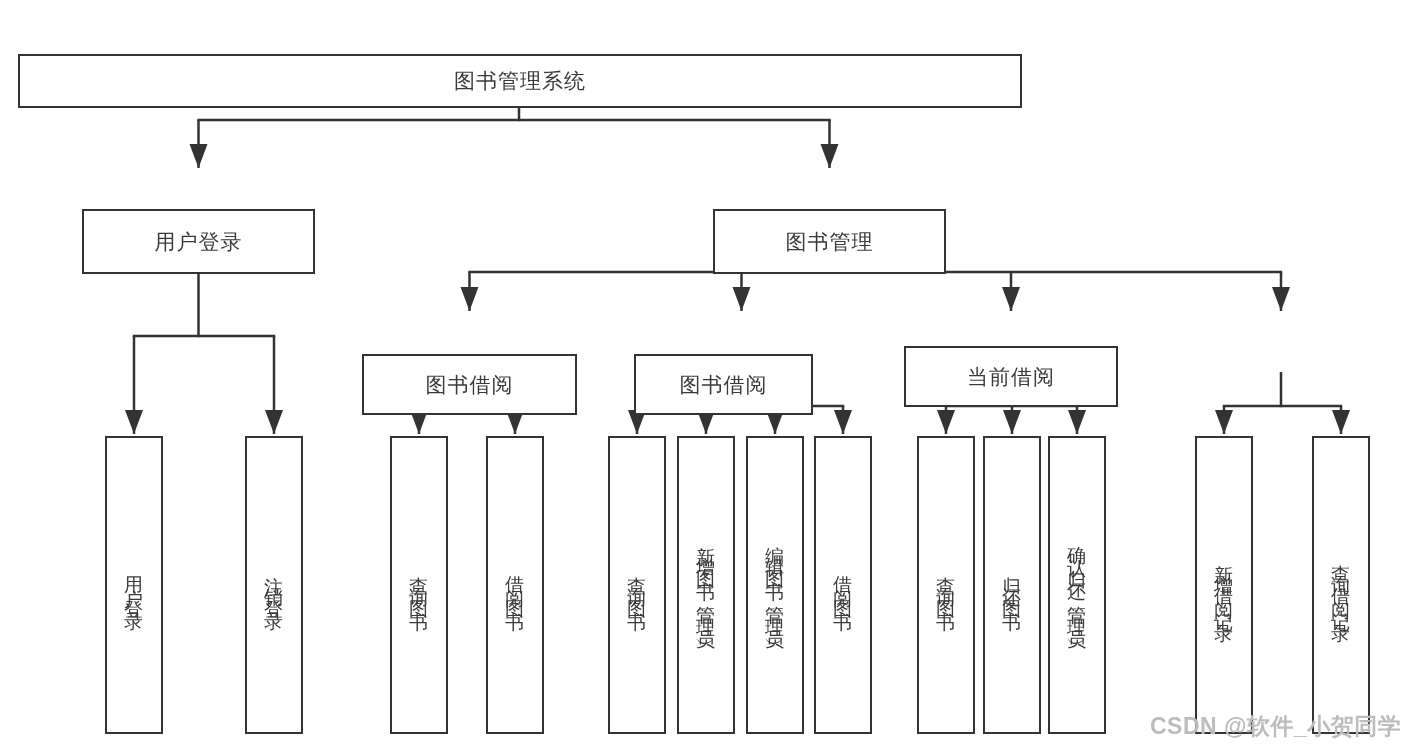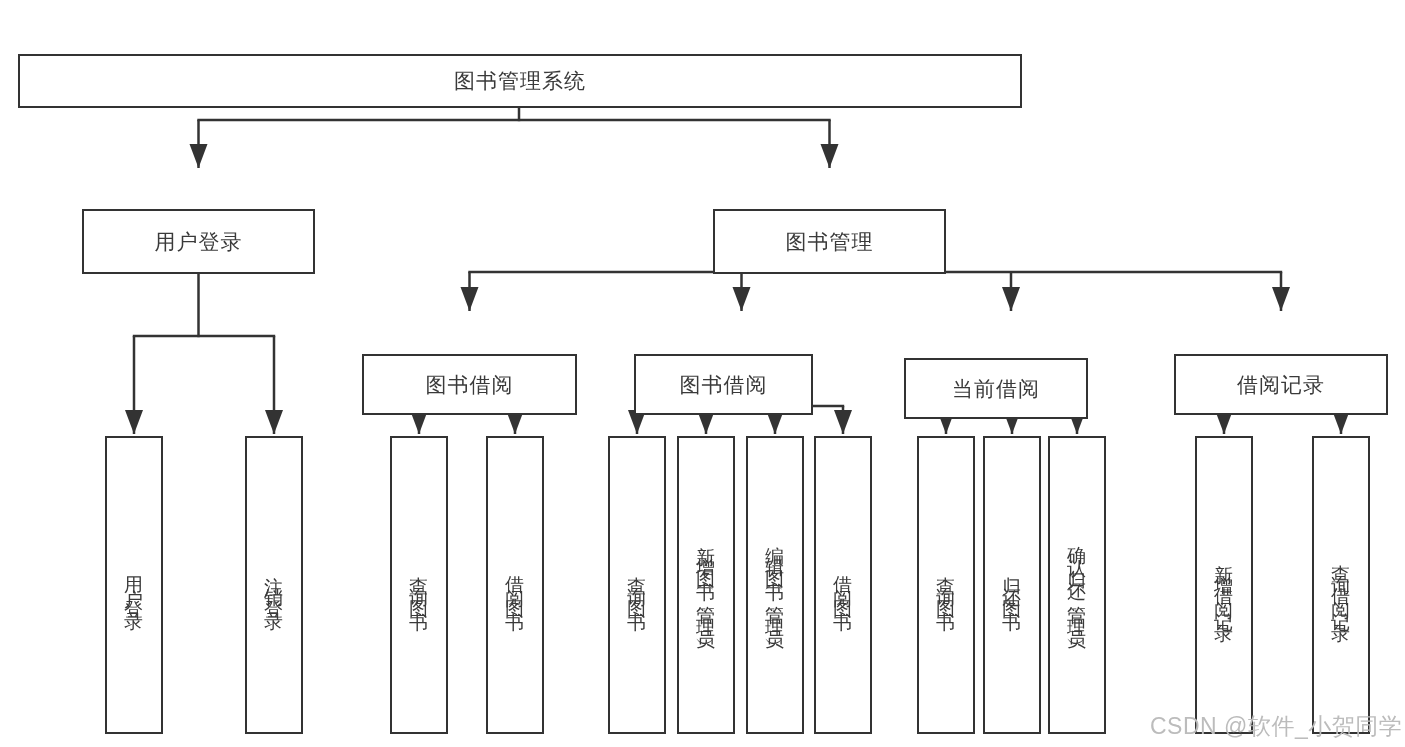--- a/index.html
+++ b/index.html
@@ -99,7 +99,7 @@
 
   <div class="box h" style="left:362px;top:313px;width:215px;height:61px;">图书借阅</div>
   <div class="box h" style="left:634px;top:313px;width:179px;height:61px;">图书借阅</div>
-  <div class="box h" style="left:904px;top:317px;width:184px;height:61px;text-align:center;">当前借阅</div>
+  <div class="box h" style="left:904px;top:305px;width:214px;height:61px;text-align:center;">当前借阅</div>
   <div class="box h" style="left:1174px;top:313px;width:214px;height:61px;">借阅记录</div>
 
   <div class="box v" style="left:105px;top:436px;width:58px;height:298px;">用户登录</div>

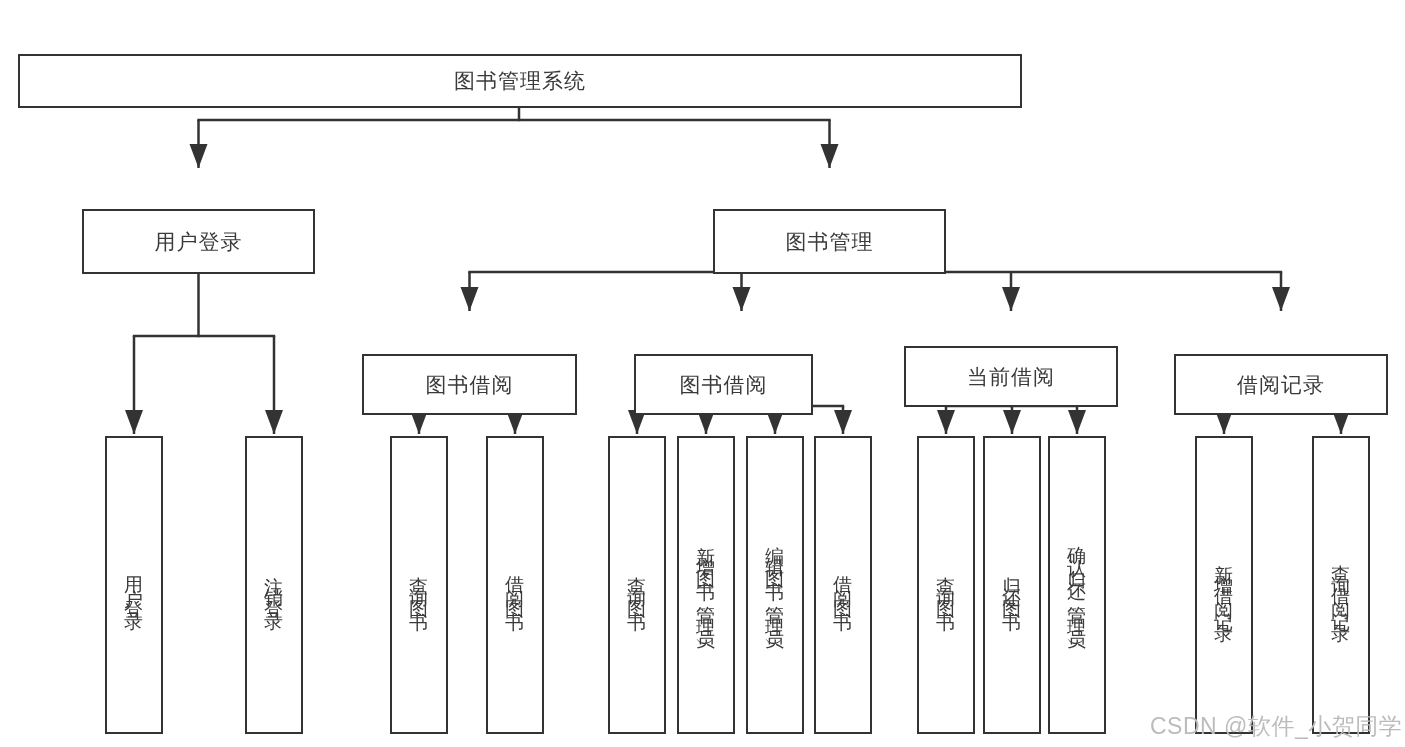--- a/index.html
+++ b/index.html
@@ -100,7 +100,6 @@
   <div class="box h" style="left:362px;top:313px;width:215px;height:61px;">图书借阅</div>
   <div class="box h" style="left:634px;top:313px;width:179px;height:61px;">图书借阅</div>
   <div class="box h" style="left:904px;top:305px;width:214px;height:61px;text-align:center;">当前借阅</div>
-  <div class="box h" style="left:1174px;top:313px;width:214px;height:61px;">借阅记录</div>
 
   <div class="box v" style="left:105px;top:436px;width:58px;height:298px;">用户登录</div>
   <div class="box v" style="left:245px;top:436px;width:58px;height:298px;">注销登录</div>

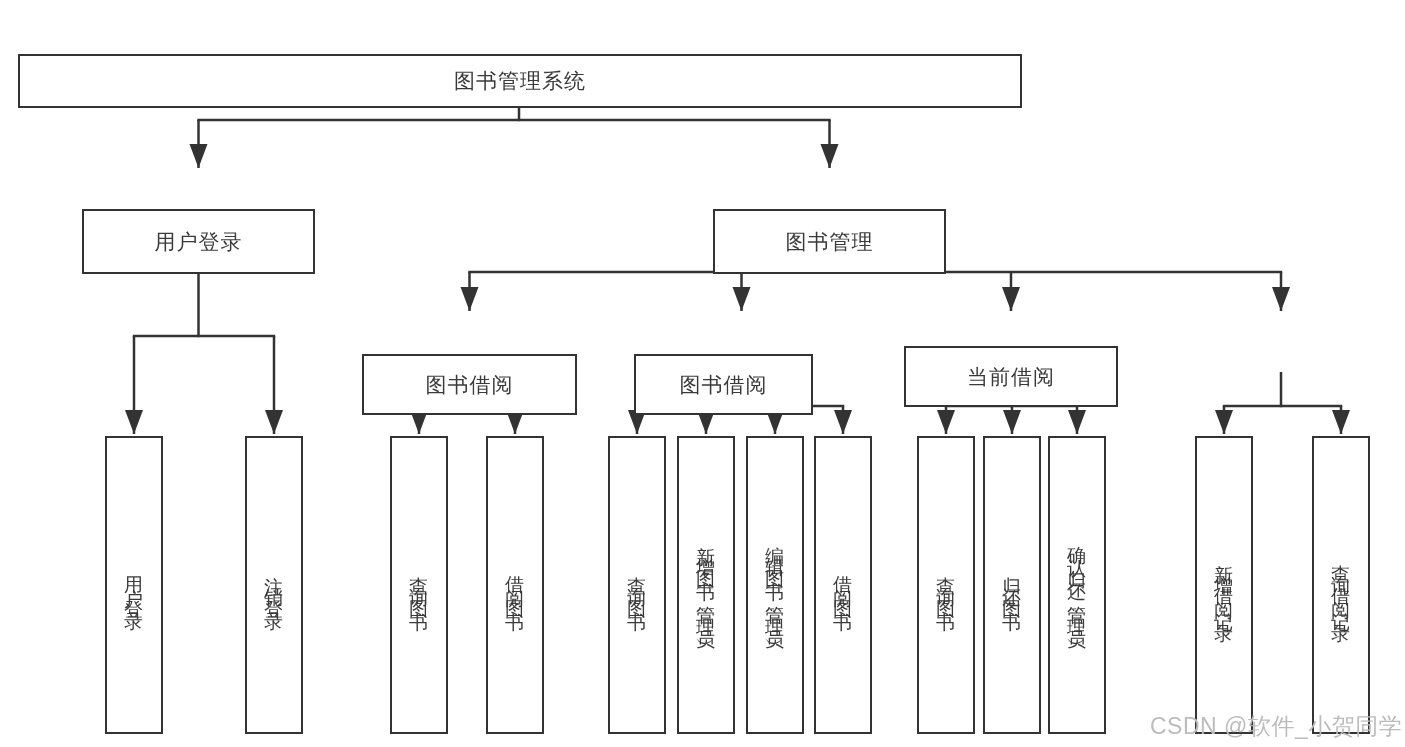--- a/index.html
+++ b/index.html
@@ -21,6 +21,7 @@
     position:absolute;left:1150px;top:711px;width:248px;
     font-size:23px;color:#bcbcbc;white-space:nowrap;letter-spacing:0.5px;
     text-align:right;
+    font-weight:bold;
   }
 </style>
 </head>

